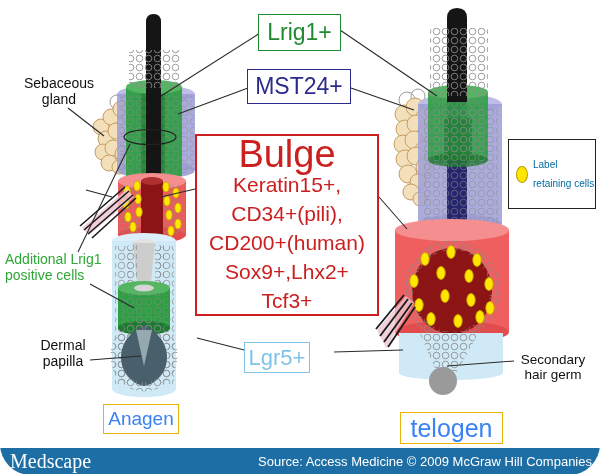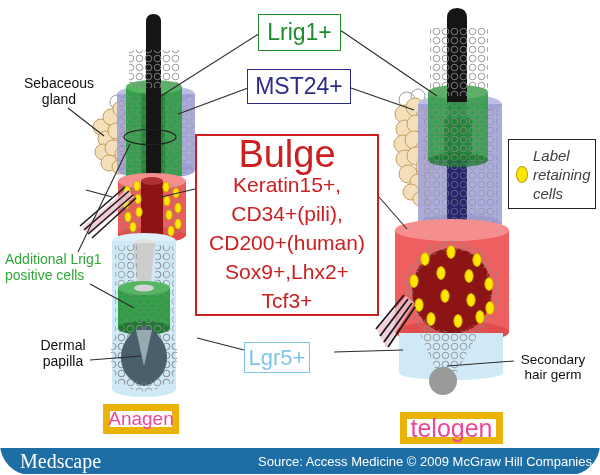--- a/index.html
+++ b/index.html
@@ -34,7 +34,7 @@
   }
   .legend-dot{width:10px;height:15px;border-radius:50%;background:var(--yellow);
     border:1px solid #b89a00;flex:0 0 auto;}
-  .legend-text{font-size:15px;line-height:19px;color:#404040;font-style:italic;}
+  .legend-text{font-size:10px;line-height:19px;color:#0369a1;}
   .phase-box{
     position:absolute;background:#fff;border:7px solid #eab308;box-sizing:border-box;
     display:flex;align-items:center;justify-content:center;color:#ec4899;

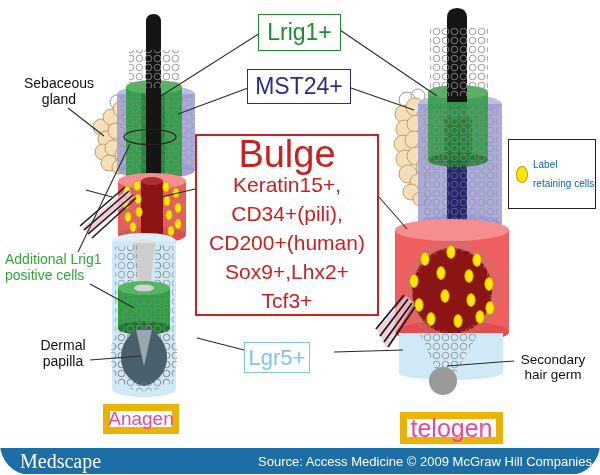--- a/index.html
+++ b/index.html
@@ -36,8 +36,8 @@
     border:1px solid #b89a00;flex:0 0 auto;}
   .legend-text{font-size:10px;line-height:19px;color:#0369a1;}
   .phase-box{
-    position:absolute;background:#fff;border:7px solid #eab308;box-sizing:border-box;
-    display:flex;align-items:center;justify-content:center;color:#ec4899;
+    position:absolute;background:#fff;border:1px solid #eab308;box-sizing:border-box;
+    display:flex;align-items:center;justify-content:center;color:#3b82f6;
   }
   .anagen-box{left:103px;top:404px;width:76px;height:30px;font-size:19px;}
   .telogen-box{left:400px;top:412px;width:103px;height:32px;font-size:25px;}

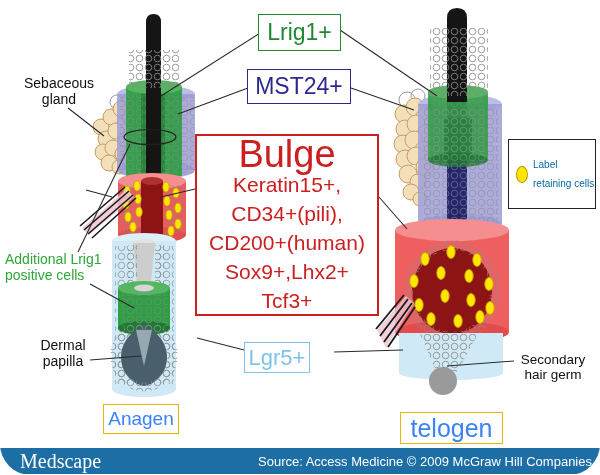--- a/index.html
+++ b/index.html
@@ -50,7 +50,7 @@
     position:absolute;left:0;top:448px;width:600px;height:26px;background:var(--footer_blue);
     display:flex;align-items:center;justify-content:space-between;color:#fff;
   }
-  .brand{font-family:"Liberation Serif", serif;font-size:20px;padding-left:20px;}
+  .brand{font-family:"Liberation Serif", serif;font-size:20px;padding-left:10px;}
   .source{font-size:13px;padding-right:8px;}
 </style>
 </head>

